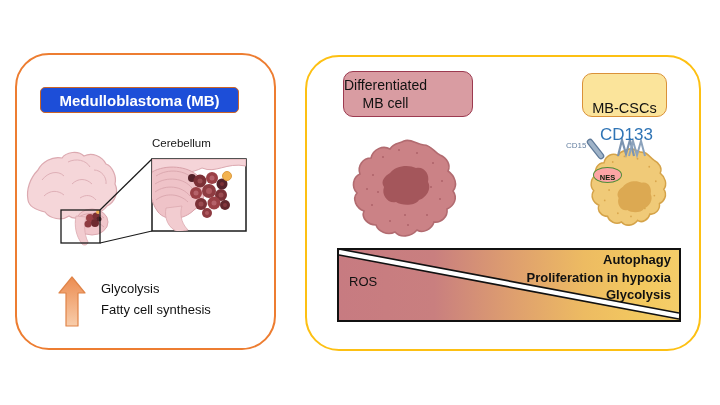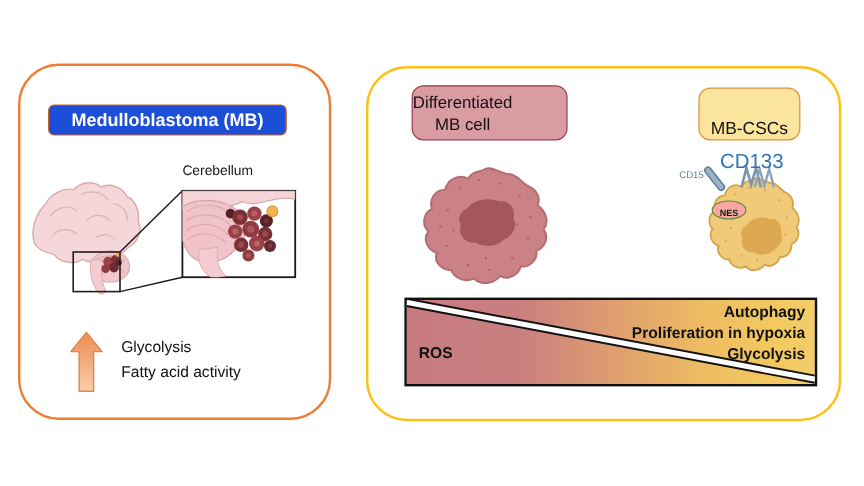--- a/index.html
+++ b/index.html
@@ -34,7 +34,7 @@
   .grad-bar{left:337px;top:248px;width:340px;height:70px;border:2px solid #111;
             background:linear-gradient(90deg,#C77B81 0%,#C97F7F 28%,#DFA06E 52%,#EDBB62 72%,#F3C95F 90%,#F4CD6A 100%);}
   .bar-diag{position:absolute;left:0;top:0;}
-  .bar-left{position:absolute;left:10px;top:24px;font-size:13px;font-weight:bold;margin-top:12px;}
+  .bar-left{position:absolute;left:10px;top:24px;font-size:13px;font-weight:normal;}
   .bar-left .line2{margin-top:8px;}
   .bar-right{position:absolute;right:8px;top:1px;font-size:13px;font-weight:bold;text-align:right;line-height:17.5px;}
 </style>

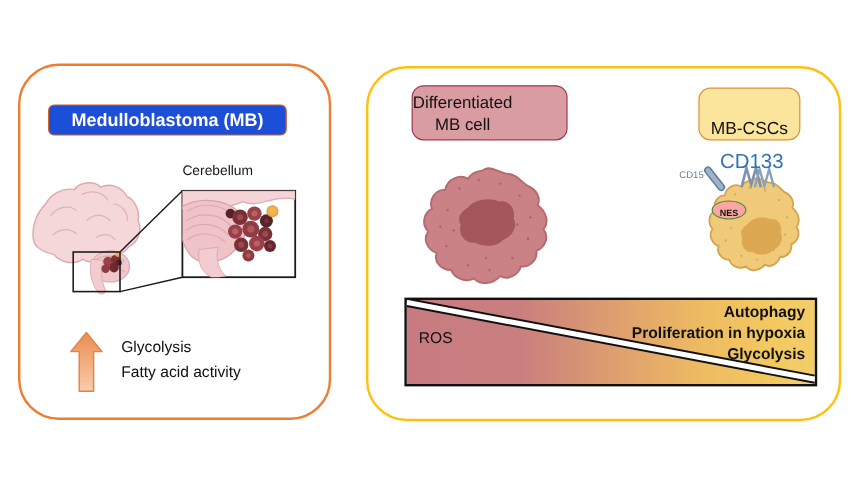--- a/index.html
+++ b/index.html
@@ -134,7 +134,7 @@
   </svg>
 
   <div class="abs upreg-1">Glycolysis</div>
-  <div class="abs upreg-2">Fatty acid activity</div>
+  <div class="abs upreg-2">Fatty cell synthesis</div>
 
   <div class="abs right-panel"></div>
 

